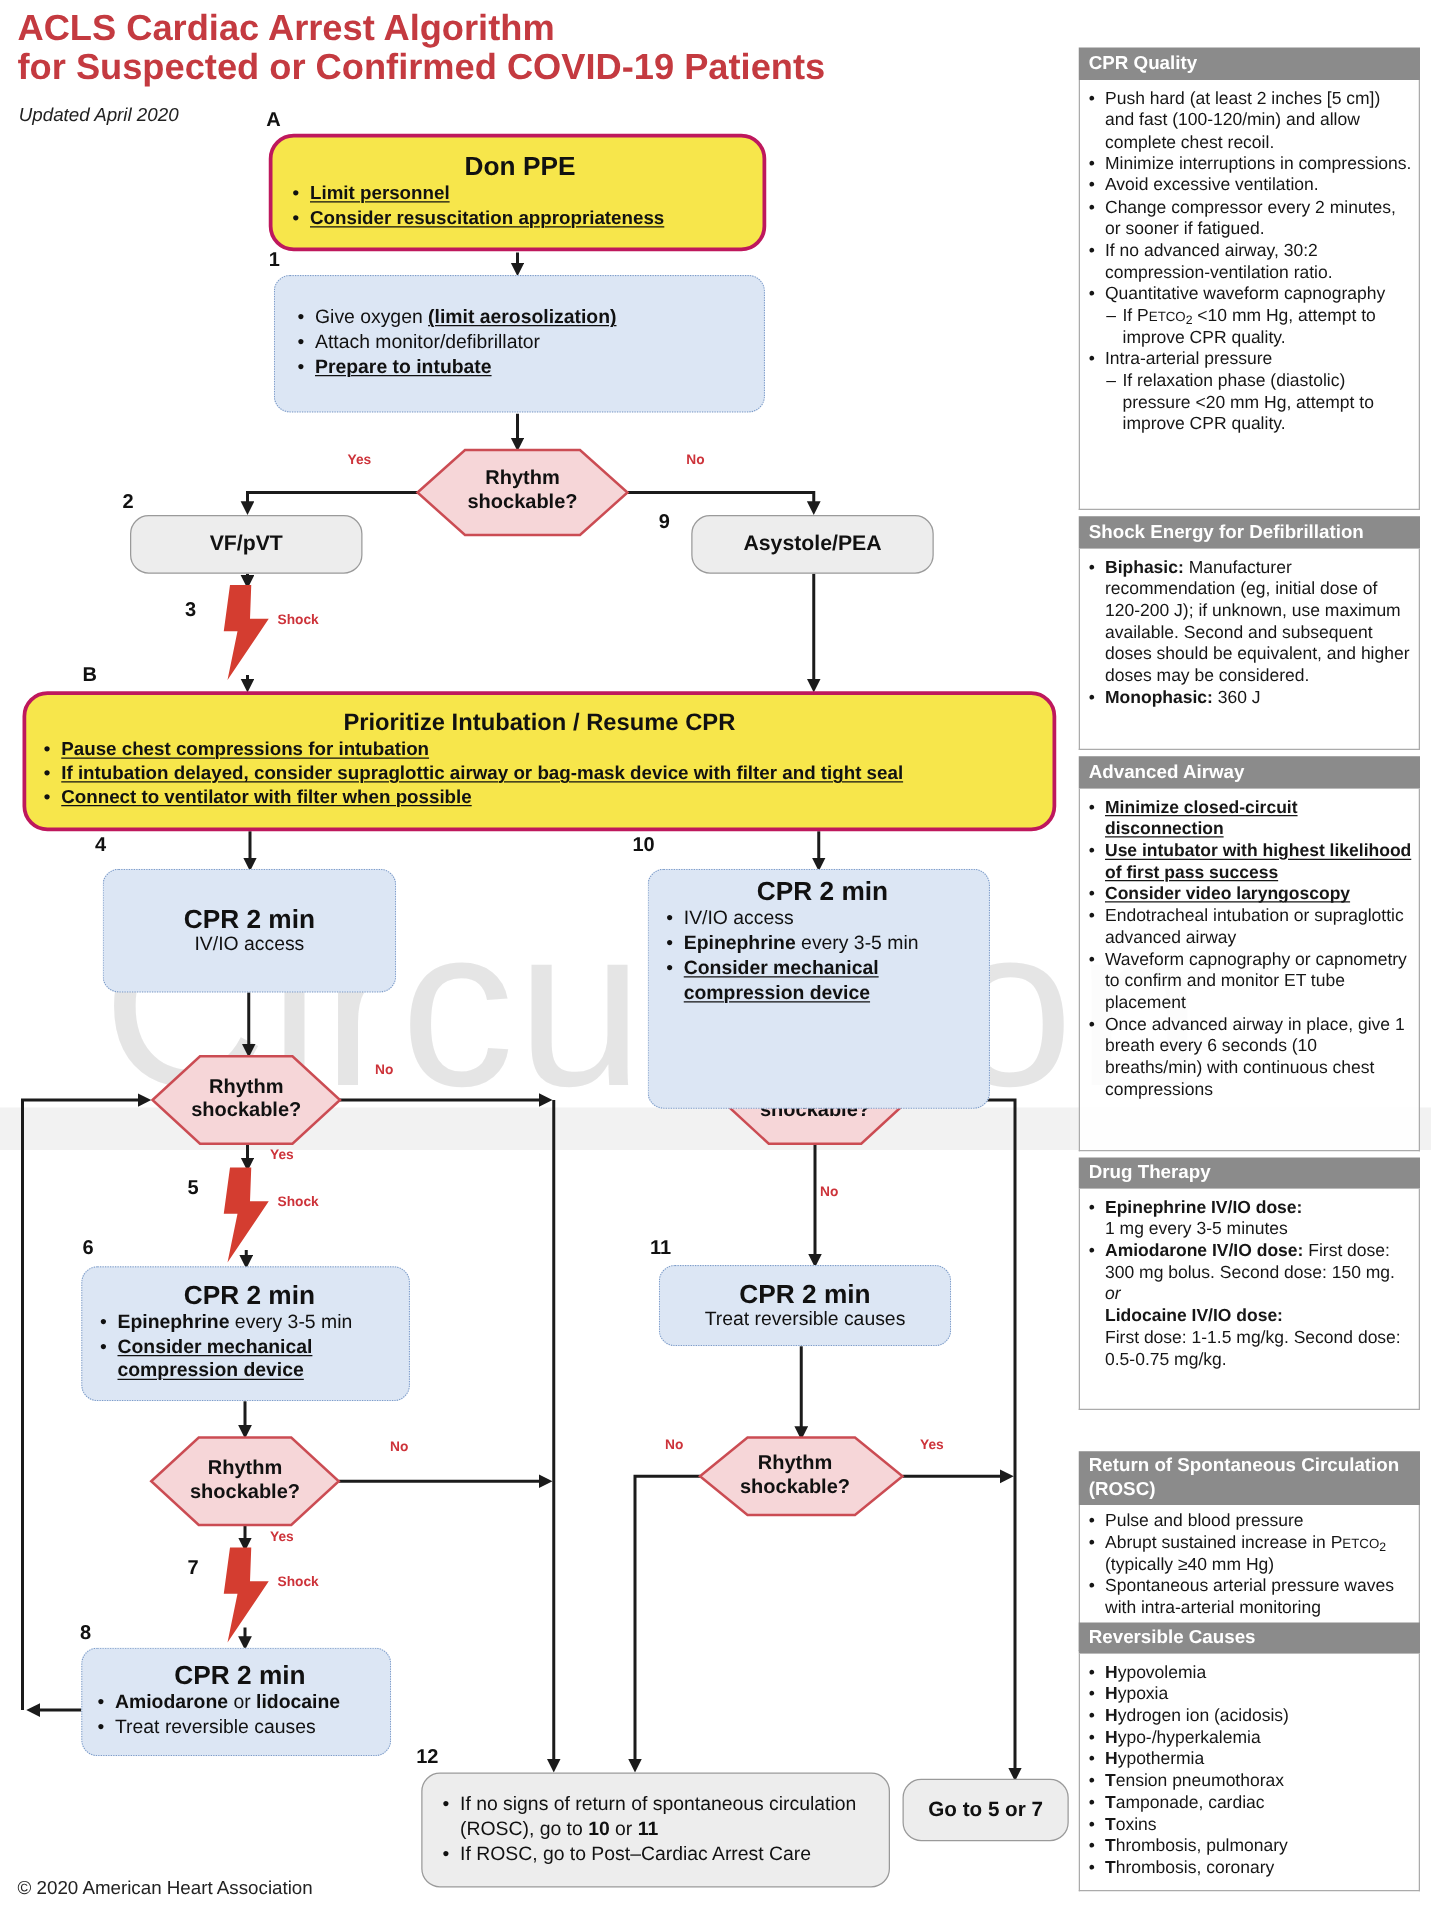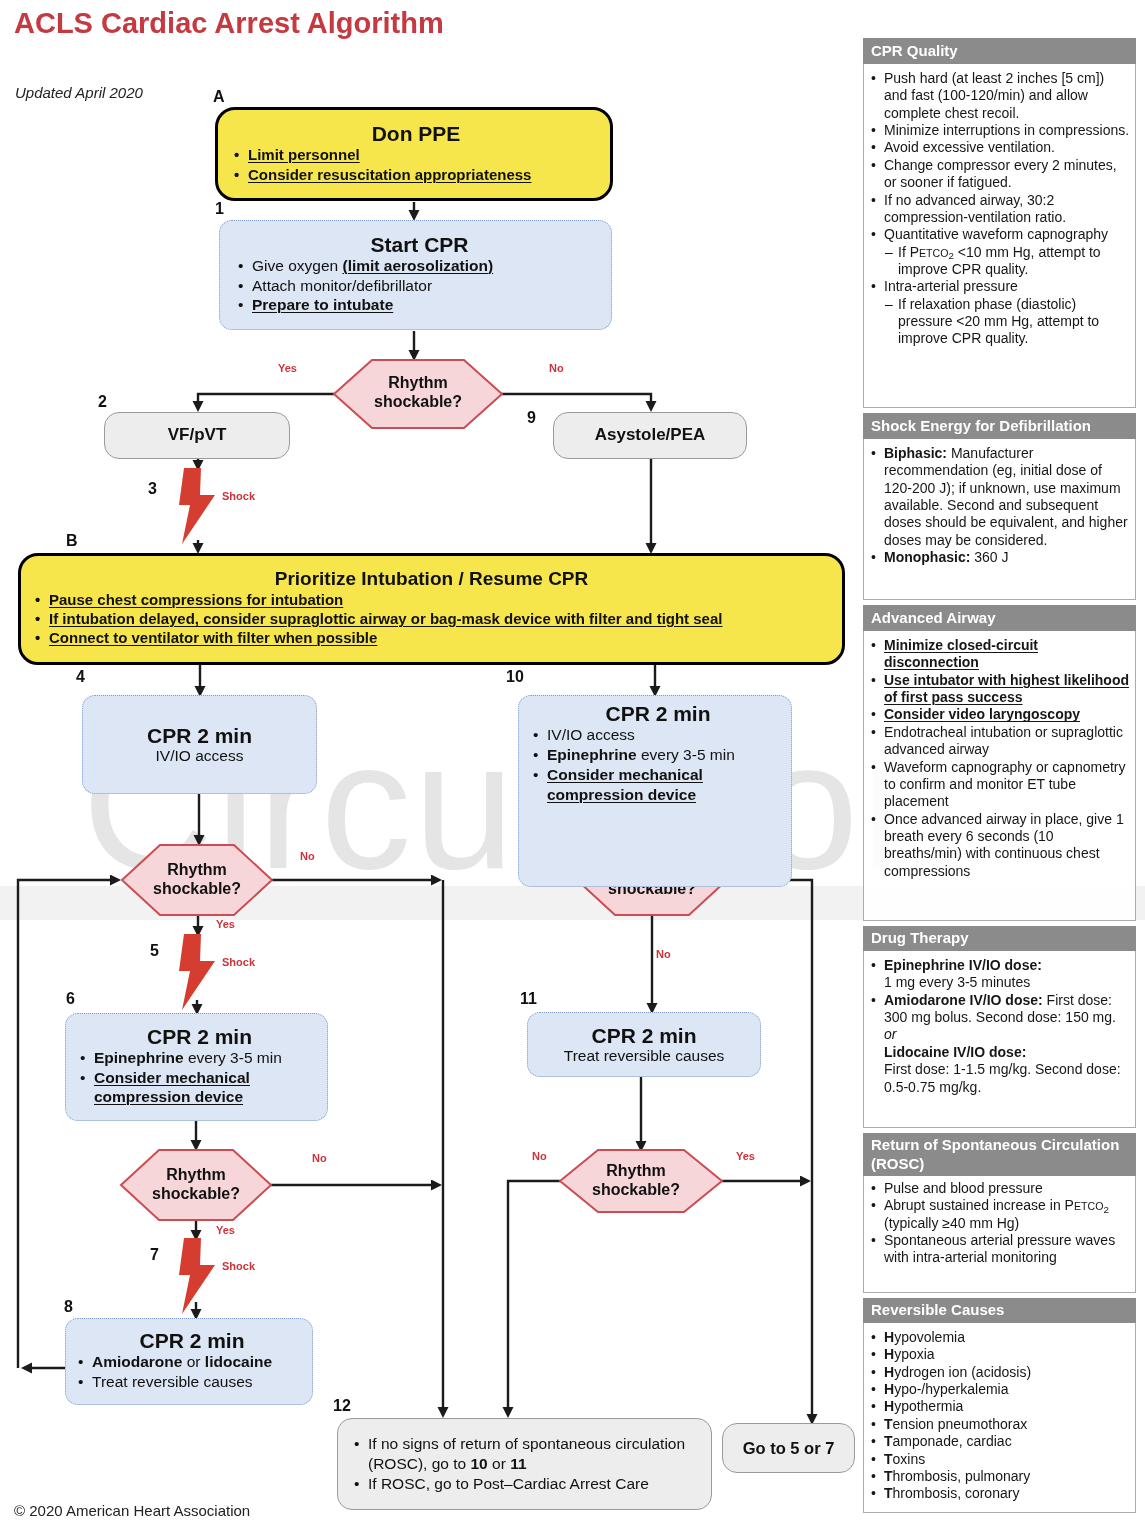--- a/index.html
+++ b/index.html
@@ -58,6 +58,7 @@
 
   <div class="h1">
     <div>ACLS Cardiac Arrest Algorithm</div>
+    <div>for Suspected or Confirmed COVID-19 Patients</div>
   </div>
   <div class="updated">Updated April 2020</div>
 

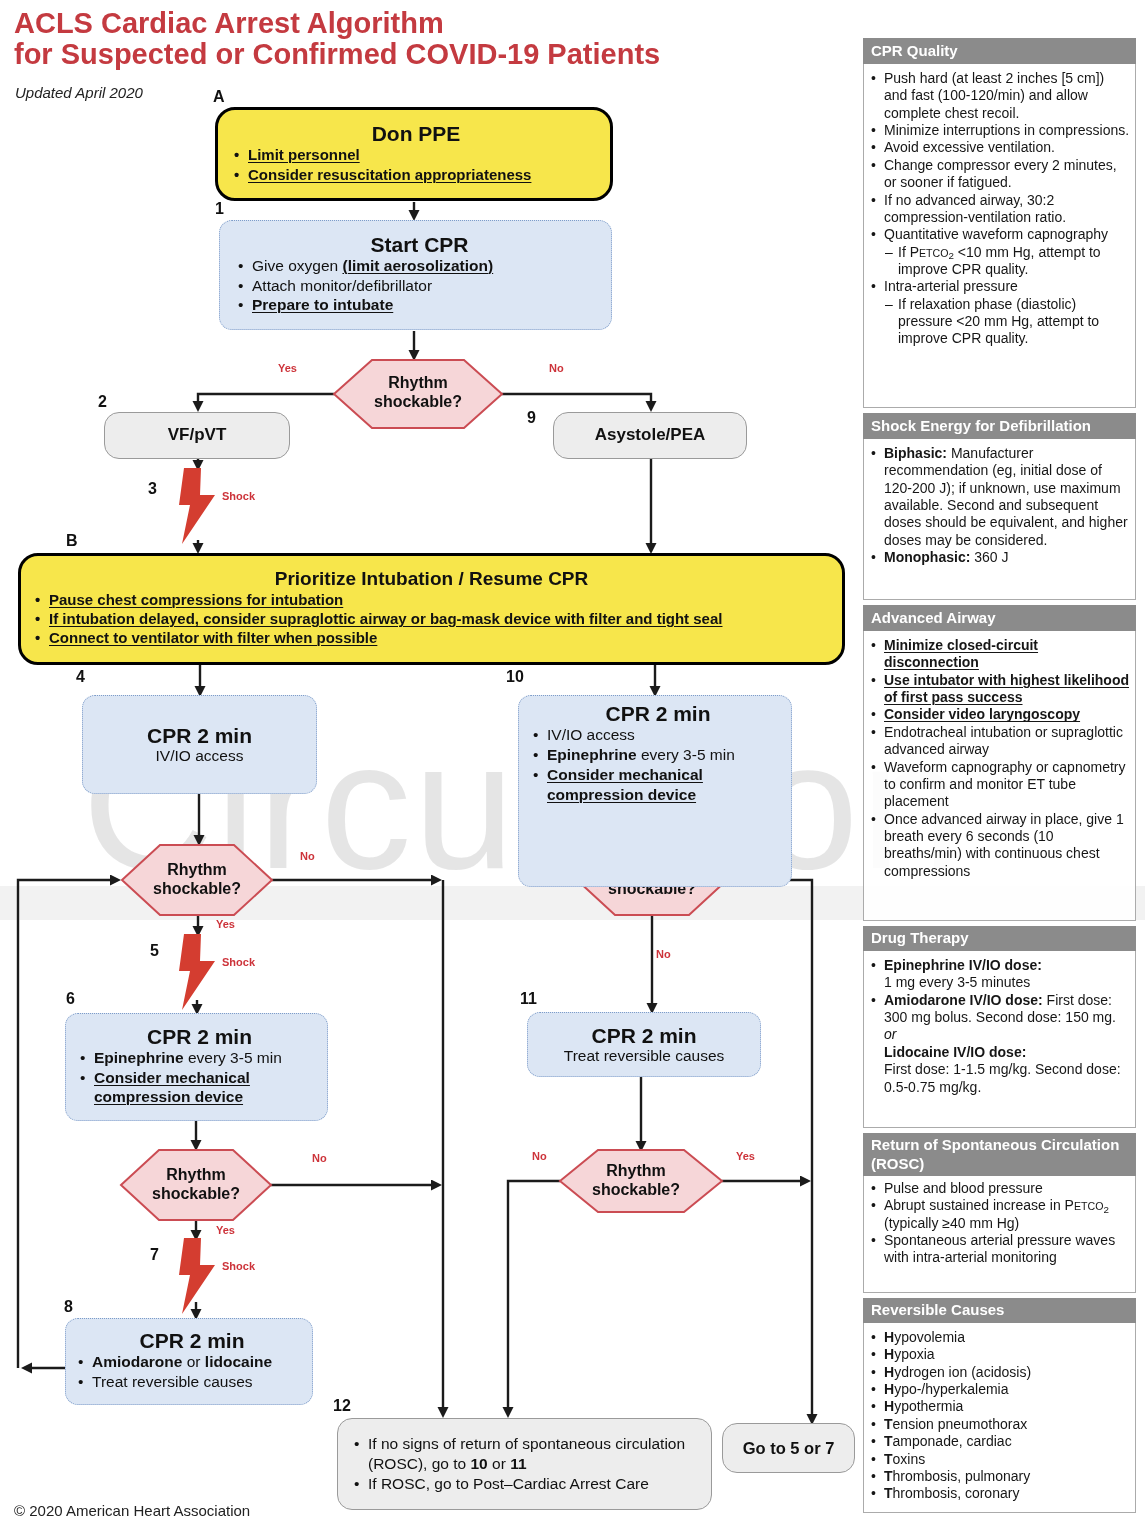--- a/index.html
+++ b/index.html
@@ -13,7 +13,7 @@
   
   .fbox{position:absolute;z-index:2;box-sizing:border-box;display:flex;flex-direction:column;justify-content:center;}
   .blue{background:#dce6f4;border:1.5px dotted #7d9cc9;border-radius:13px;}
-  .yellow{background:#f7e64b;border:3px solid #000000;border-radius:20px;}
+  .yellow{background:#f7e64b;border:3px solid #be185d;border-radius:20px;}
   .grayb{background:#ededed;border:1.5px solid #9a9a9a;border-radius:15px;}
   .title{font-size:21px;font-weight:bold;text-align:center;line-height:1.1;}
   .title-sm{font-size:19px;font-weight:bold;text-align:center;line-height:1.1;}

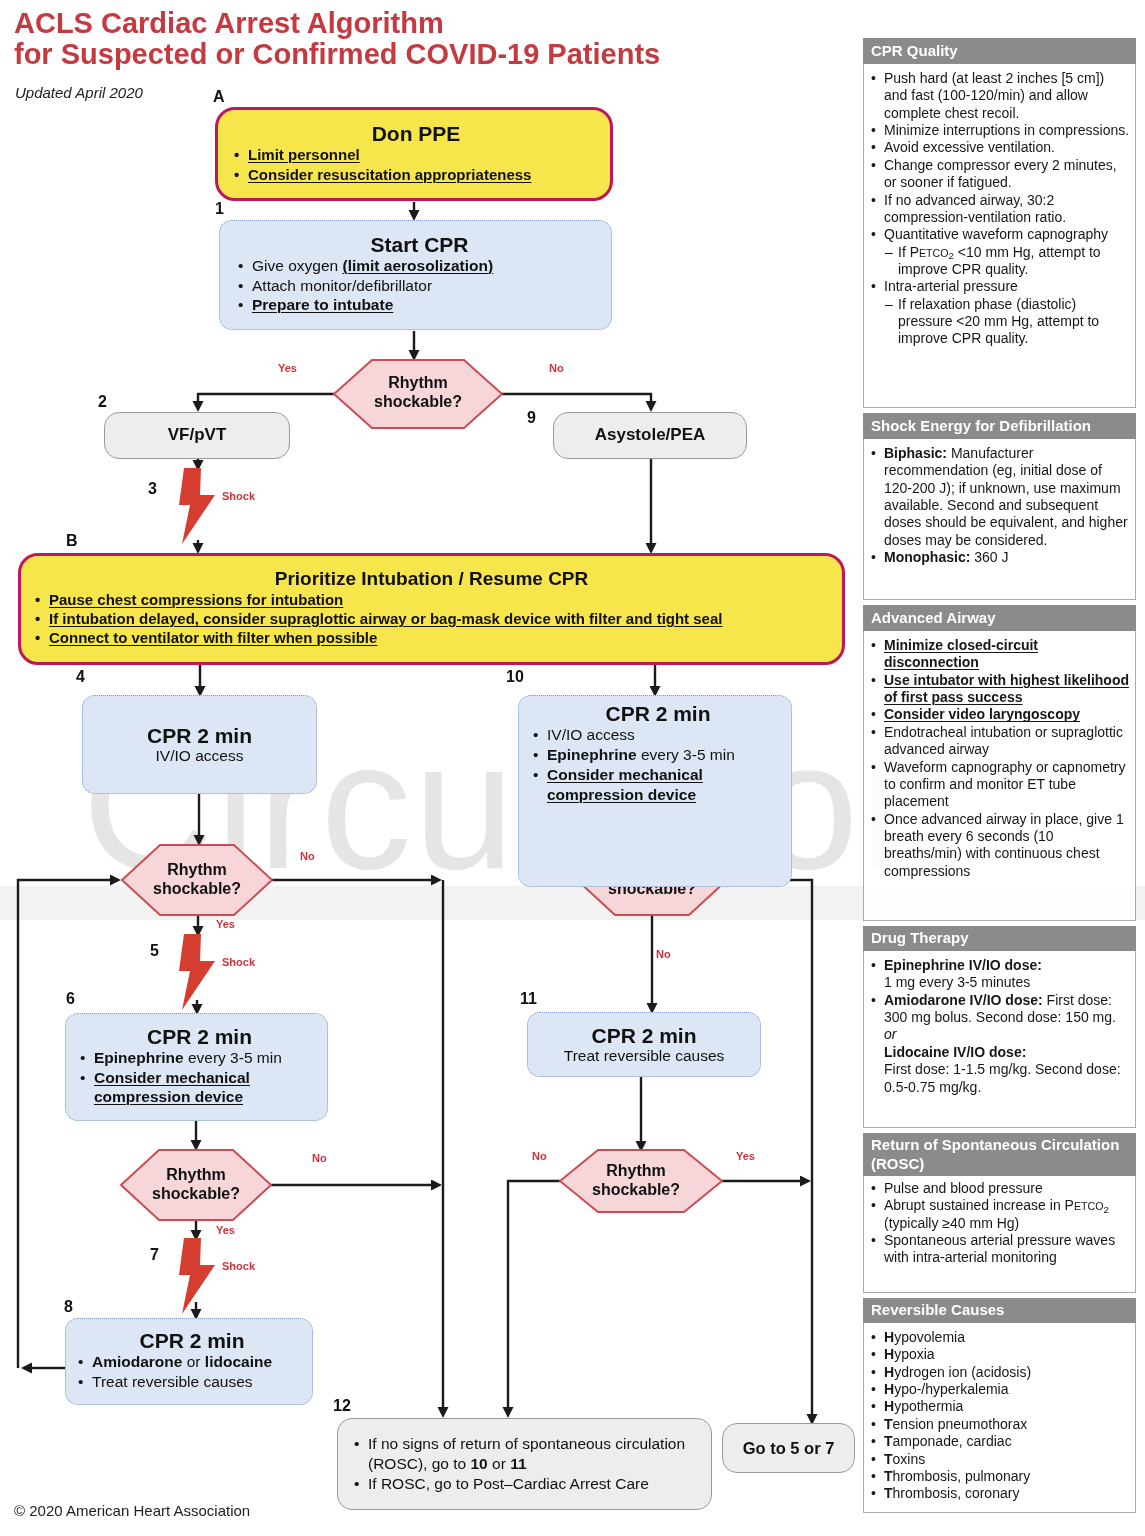--- a/index.html
+++ b/index.html
@@ -173,7 +173,6 @@
   </div>
 
   <div class="fbox blue" style="left:219px;top:220px;width:393px;height:110px;padding:4px 10px 6px 18px;">
-    <div class="title">Start CPR</div>
     <div class="bullet">
         <span class="dot">•</span>
       <span class="txt"><span>Give oxygen </span><span class="b u">(limit aerosolization)</span></span>

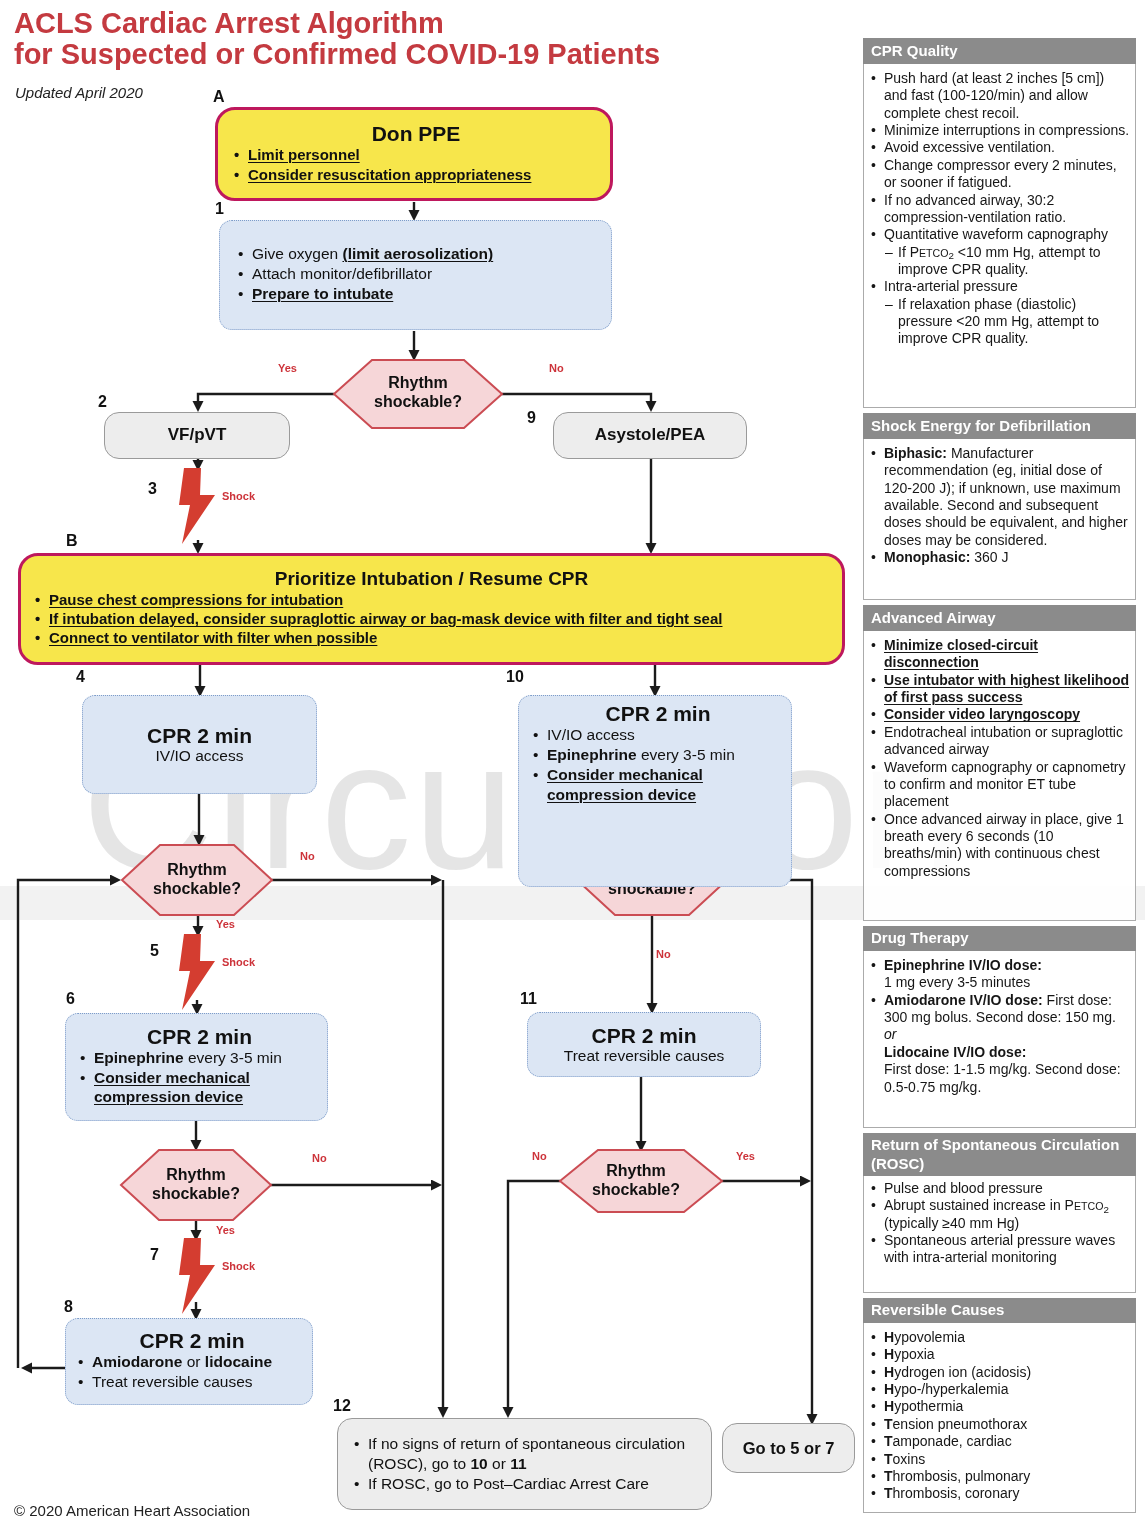--- a/index.html
+++ b/index.html
@@ -383,7 +383,7 @@
     </div>
   </div>
 
-  <div class="sec" style="top:1133px;">
+  <div class="sec" style="top:1161px;">
     <div class="sec-h" style="height:43px;">
         <span>Return of Spontaneous Circulation (ROSC)</span>
       </div>

